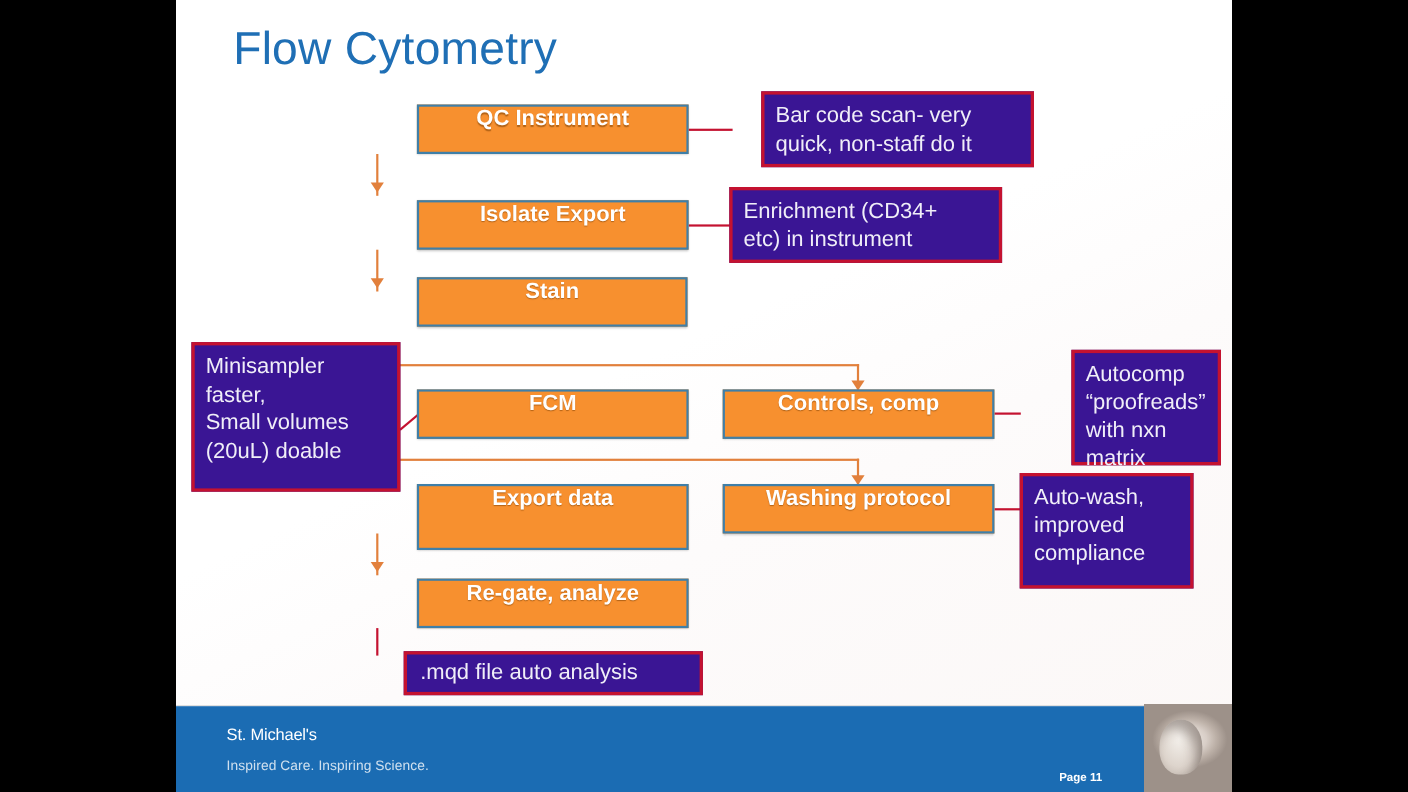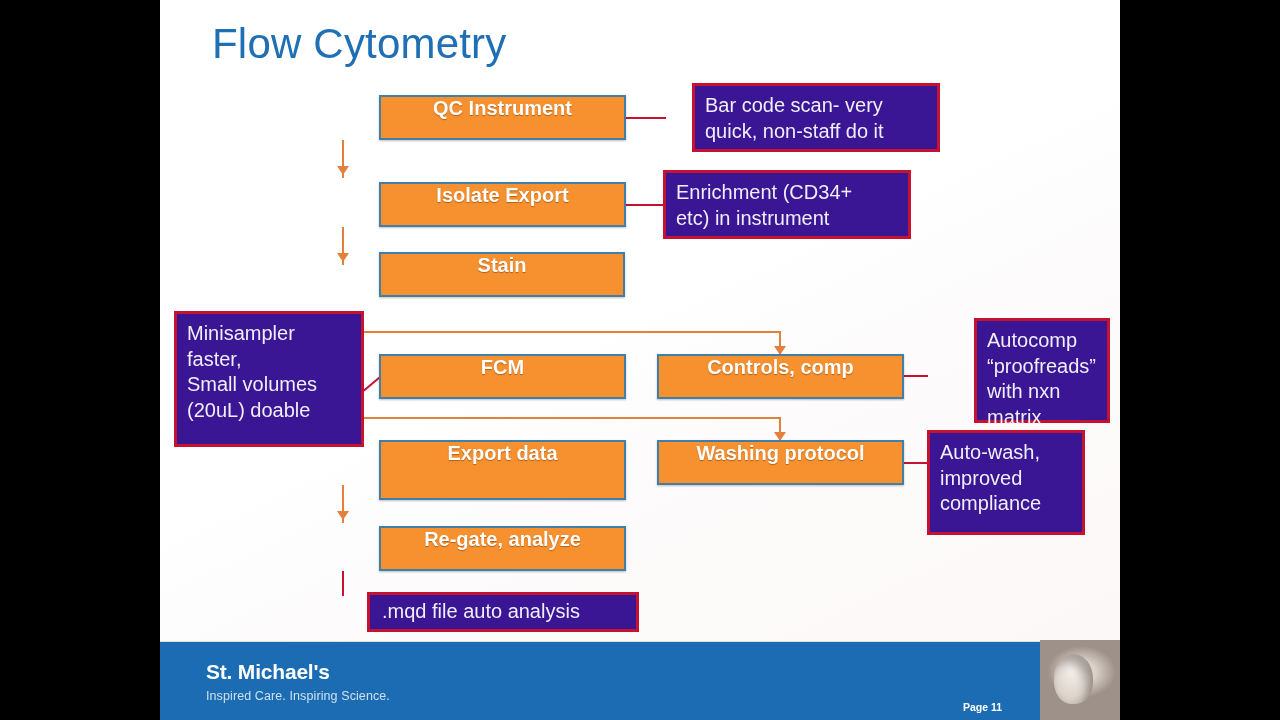--- a/index.html
+++ b/index.html
@@ -66,7 +66,7 @@
   }
   #logo-name{
     position:absolute;left:46px;top:18px;
-    color:#ffffff;font-size:21px;font-weight:bold;letter-spacing:-.2px;
+    color:#ffffff;font-size:15px;font-weight:normal;letter-spacing:-.2px;
   }
   #logo-tag{
     position:absolute;left:46px;top:47px;

